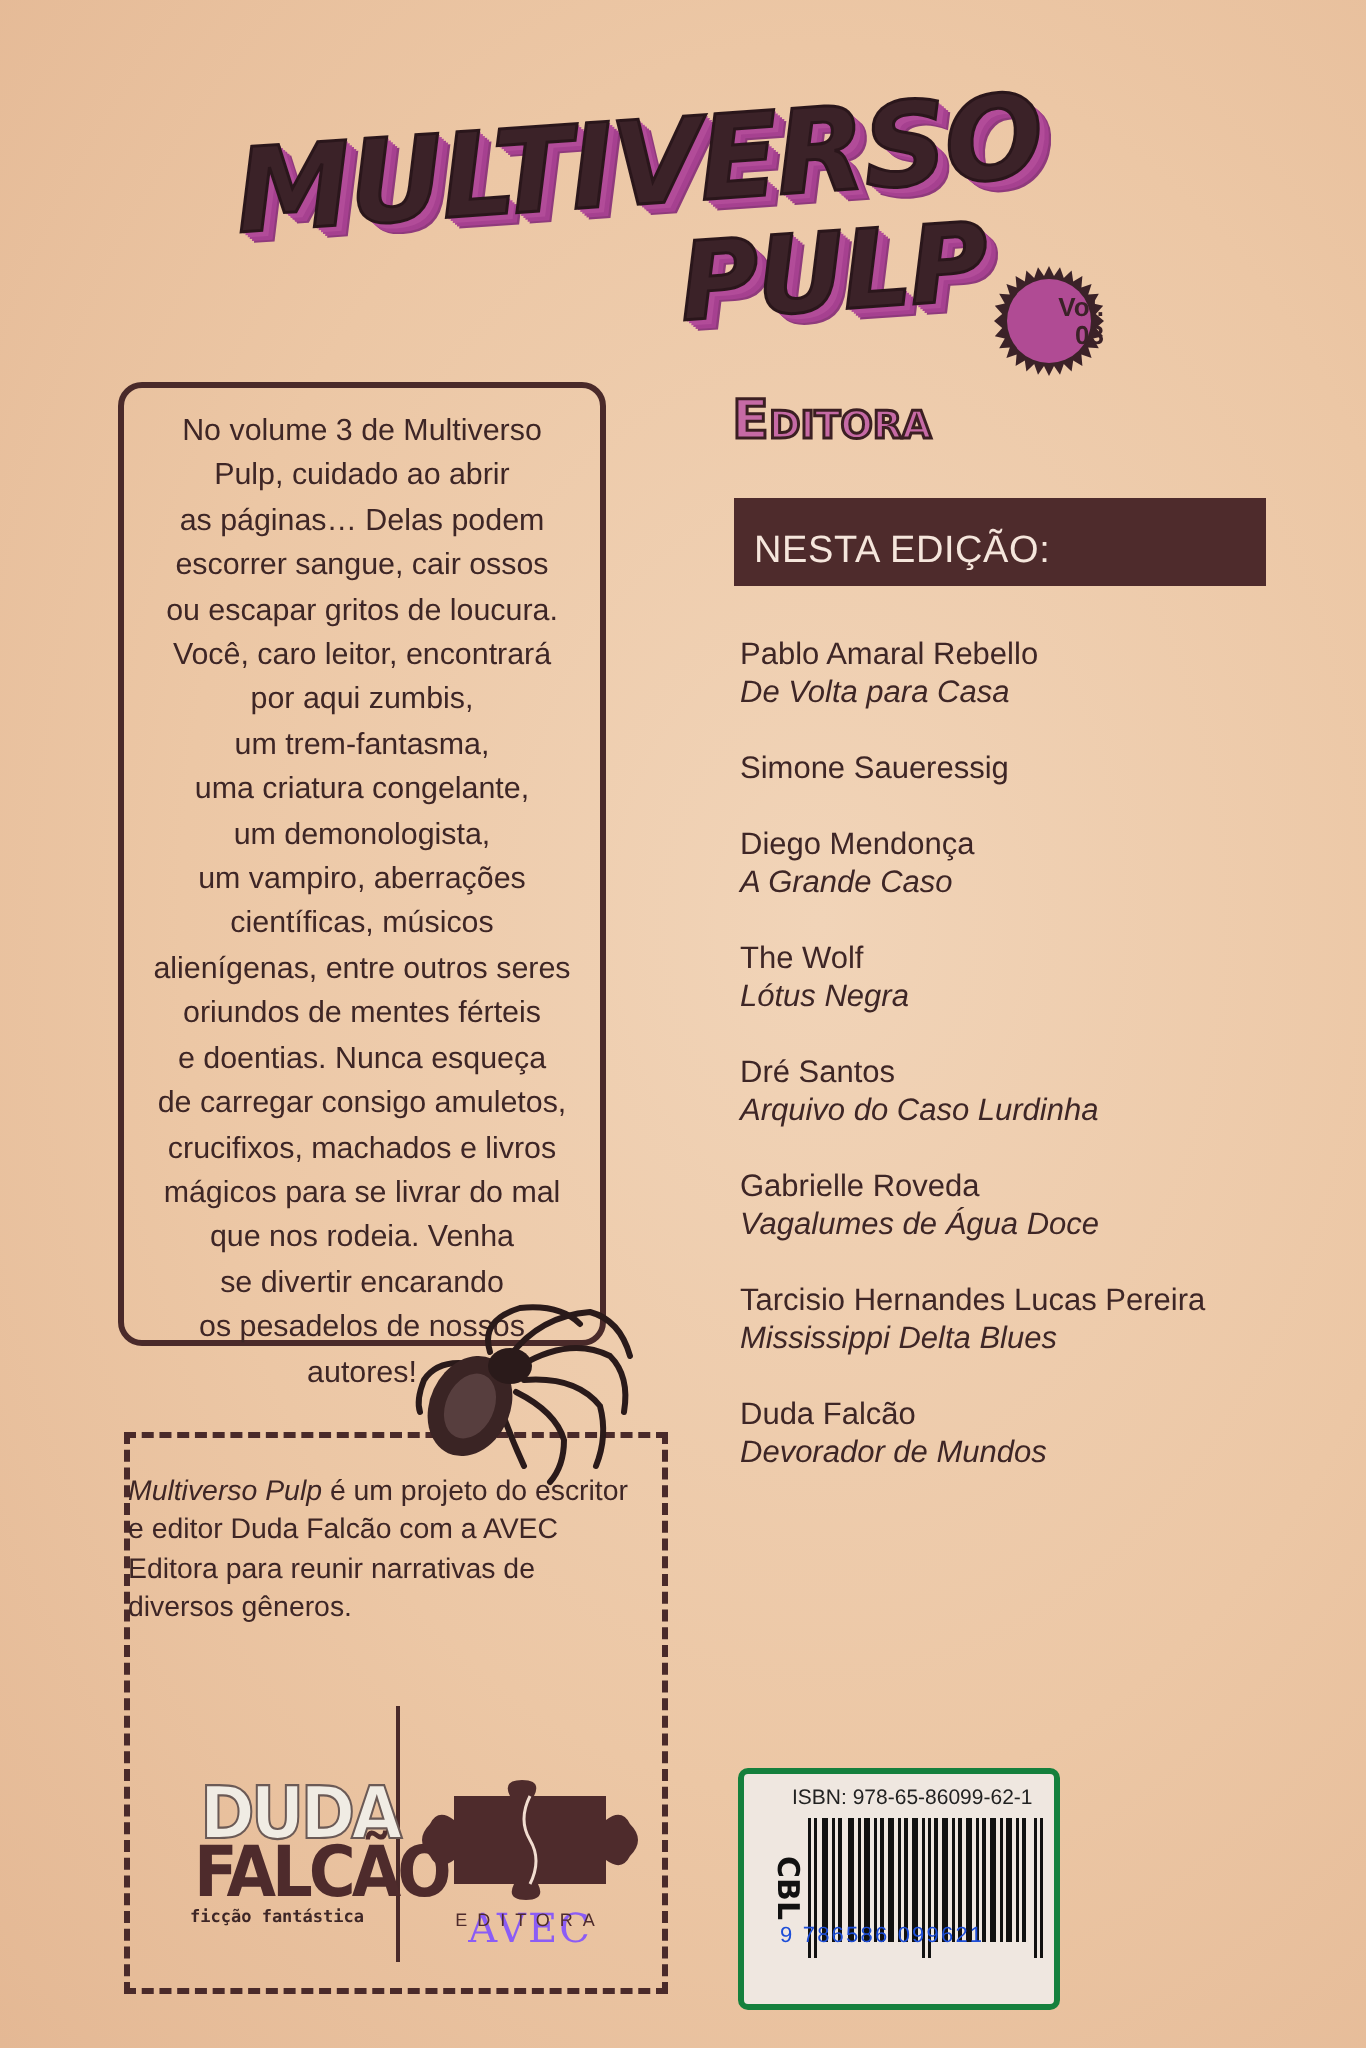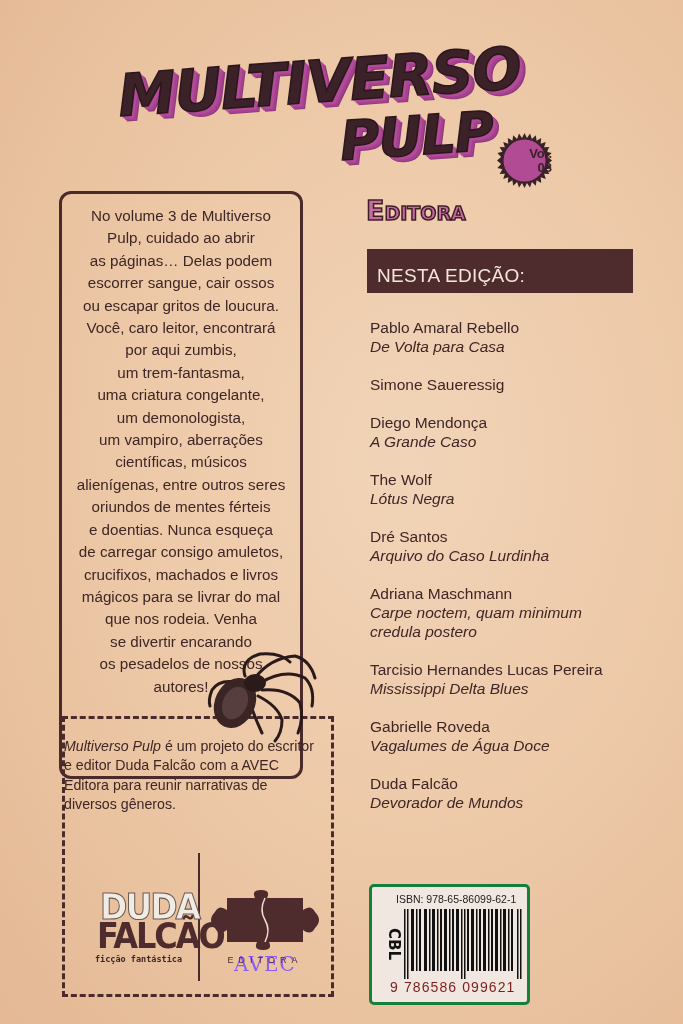--- a/index.html
+++ b/index.html
@@ -40,7 +40,7 @@
 
   
   .intro-box {
-    position:absolute; left:59px; top:191px; width:244px; height:588px;
+    position:absolute; left:59px; top:191px; width:244px; height:482px;
     border:3px solid #4a2a2a; border-radius:12px; box-sizing:border-box;
   }
   .intro-text {

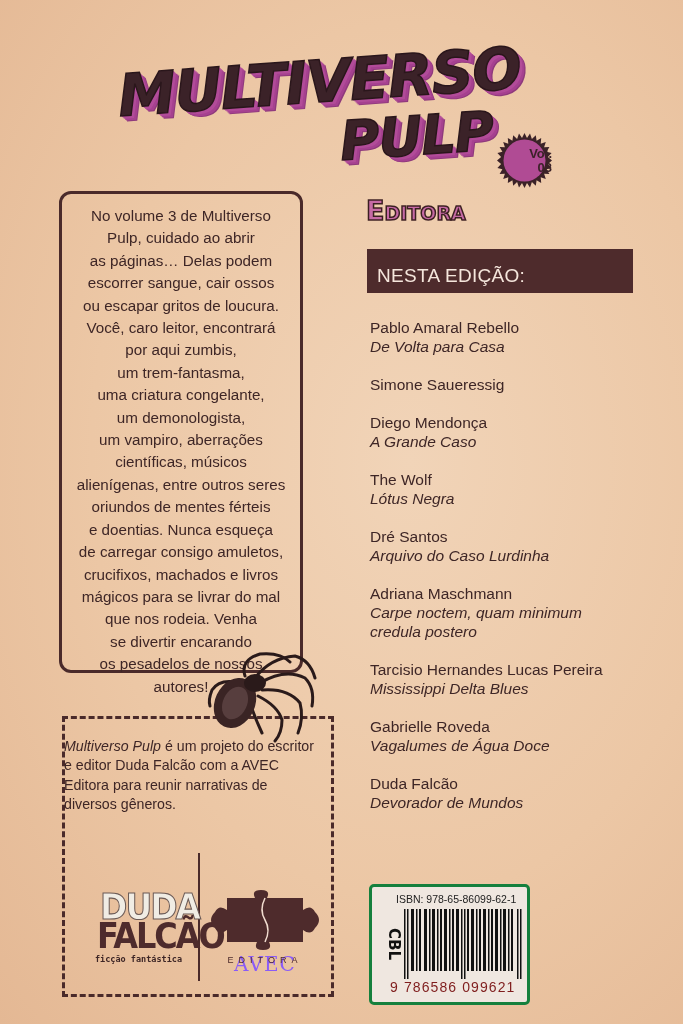--- a/index.html
+++ b/index.html
@@ -184,8 +184,6 @@
   <div class="toc-item"><span>Diego Mendonça</span><span class="work">A Grande Caso</span></div>
   <div class="toc-item"><span>The Wolf</span><span class="work">Lótus Negra</span></div>
   <div class="toc-item"><span>Dré Santos</span><span class="work">Arquivo do Caso Lurdinha</span></div>
-  <div class="toc-item"><span>Adriana Maschmann</span><span class="work">Carpe noctem, quam minimum
-credula postero</span></div>
   <div class="toc-item"><span>Tarcisio Hernandes Lucas Pereira</span><span class="work">Mississippi Delta Blues</span></div>
   <div class="toc-item"><span>Gabrielle Roveda</span><span class="work">Vagalumes de Água Doce</span></div>
   <div class="toc-item"><span>Duda Falcão</span><span class="work">Devorador de Mundos</span></div>

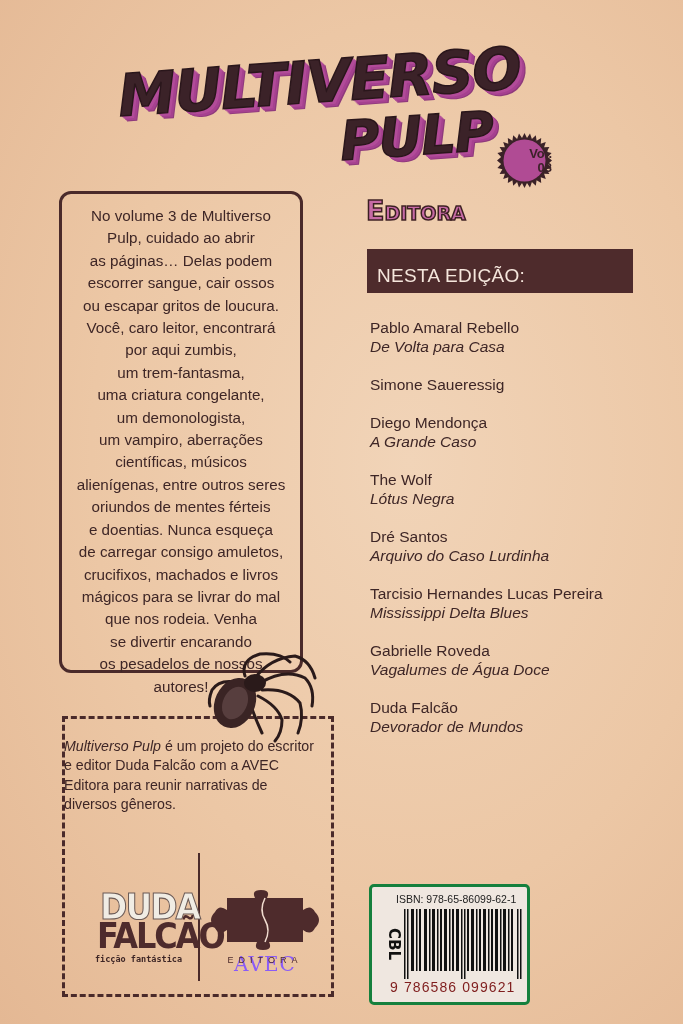--- a/index.html
+++ b/index.html
@@ -184,8 +184,8 @@
   <div class="toc-item"><span>Diego Mendonça</span><span class="work">A Grande Caso</span></div>
   <div class="toc-item"><span>The Wolf</span><span class="work">Lótus Negra</span></div>
   <div class="toc-item"><span>Dré Santos</span><span class="work">Arquivo do Caso Lurdinha</span></div>
+  <div class="toc-item"><span>Gabrielle Roveda</span><span class="work">Vagalumes de Água Doce</span></div>
   <div class="toc-item"><span>Tarcisio Hernandes Lucas Pereira</span><span class="work">Mississippi Delta Blues</span></div>
-  <div class="toc-item"><span>Gabrielle Roveda</span><span class="work">Vagalumes de Água Doce</span></div>
   <div class="toc-item"><span>Duda Falcão</span><span class="work">Devorador de Mundos</span></div>
 </div>
 

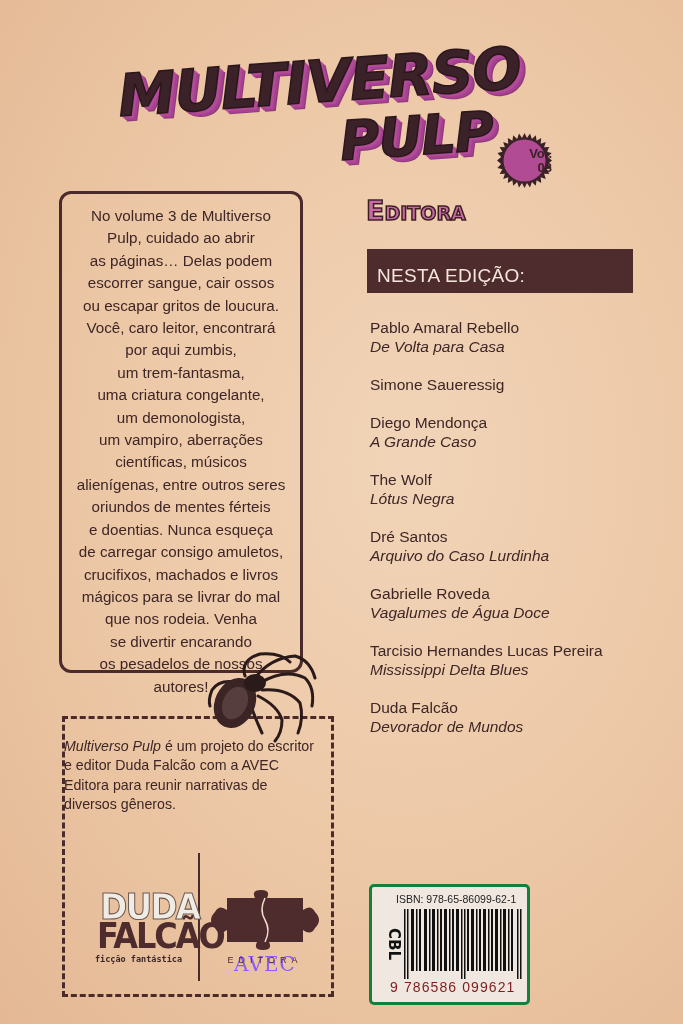--- a/index.html
+++ b/index.html
@@ -91,7 +91,7 @@
   }
   .isbn-label { position:absolute; left:24px; top:6px; font-family:"Liberation Sans", sans-serif; font-size:10.5px; color:#222; white-space:nowrap; }
   .bars { position:absolute; left:32px; top:22px; width:118px; height:70px; }
-  .ean-digits { position:absolute; left:18px; top:92px; font-family:"Liberation Sans", sans-serif; font-size:14px; color:#7f1d1d; letter-spacing:1.1px; white-space:nowrap; }
+  .ean-digits { position:absolute; left:18px; top:75px; font-family:"Liberation Sans", sans-serif; font-size:11px; color:#1d4ed8; letter-spacing:1.1px; white-space:nowrap; }
   .cbl { position:absolute; left:6px; top:48px; font-family:"DejaVu Sans", sans-serif; font-weight:900; font-size:15px; color:#111; transform:rotate(90deg); transform-origin:center; }
 </style>
 </head>

